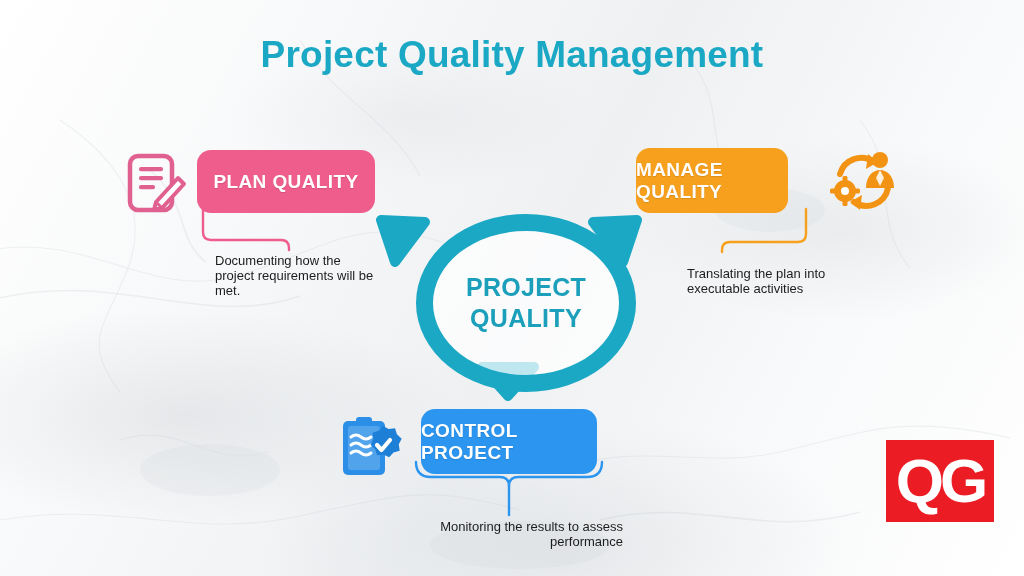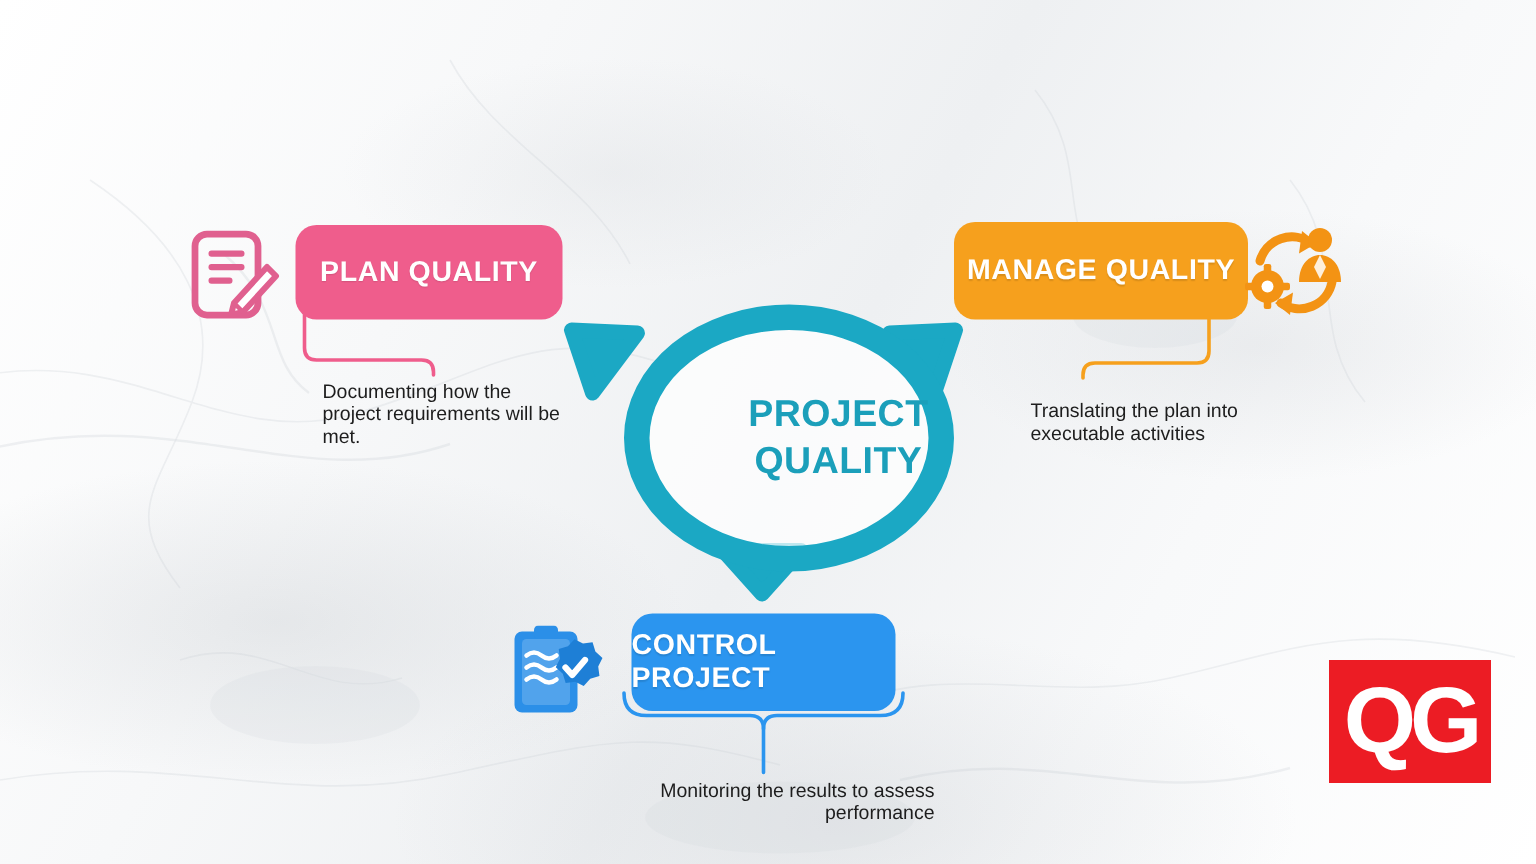--- a/index.html
+++ b/index.html
@@ -98,6 +98,7 @@
     </g>
   </svg>
 
+  <div class="title">Project Quality Management</div>
 
   <svg class="overlay" viewBox="0 0 1024 576">
 

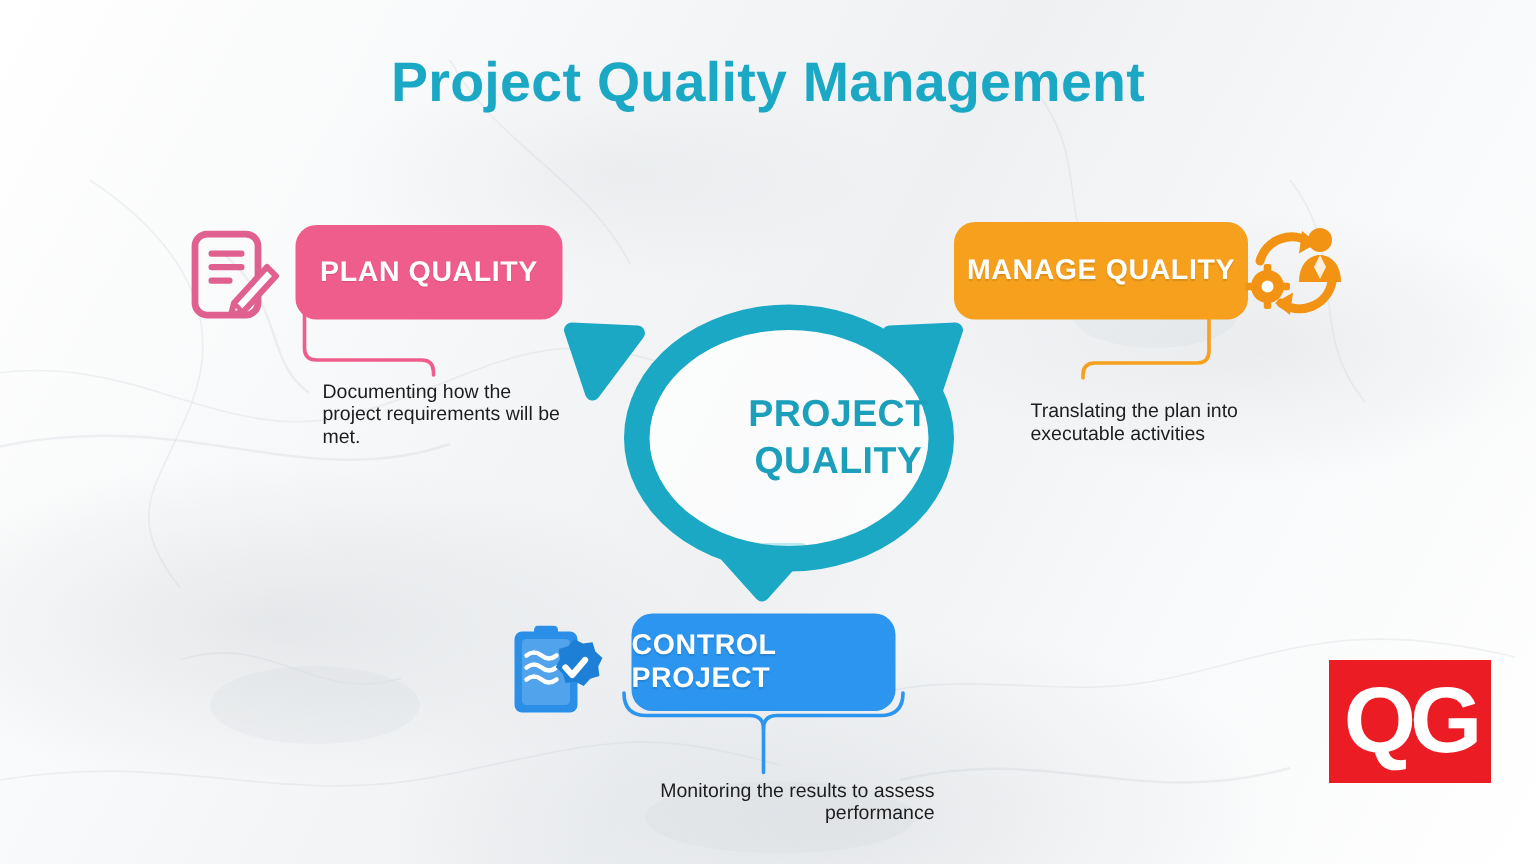--- a/index.html
+++ b/index.html
@@ -35,7 +35,7 @@
     text-shadow:0 1px 1px rgba(0,0,0,.12);
   }
   #plan-pill{left:197px;top:150px;width:178px;height:63px;background:#ef5d8c;font-size:19px;}
-  #manage-pill{left:636px;top:148px;width:196px;height:65px;background:#f6a01d;font-size:19px;}
+  #manage-pill{left:636px;top:148px;width:152px;height:65px;background:#f6a01d;font-size:19px;}
   #control-pill{left:421px;top:409px;width:176px;height:65px;background:#2b95ef;font-size:19px;}
 
   .caption{position:absolute;font-size:13px;line-height:15px;color:#1d1d1d;}

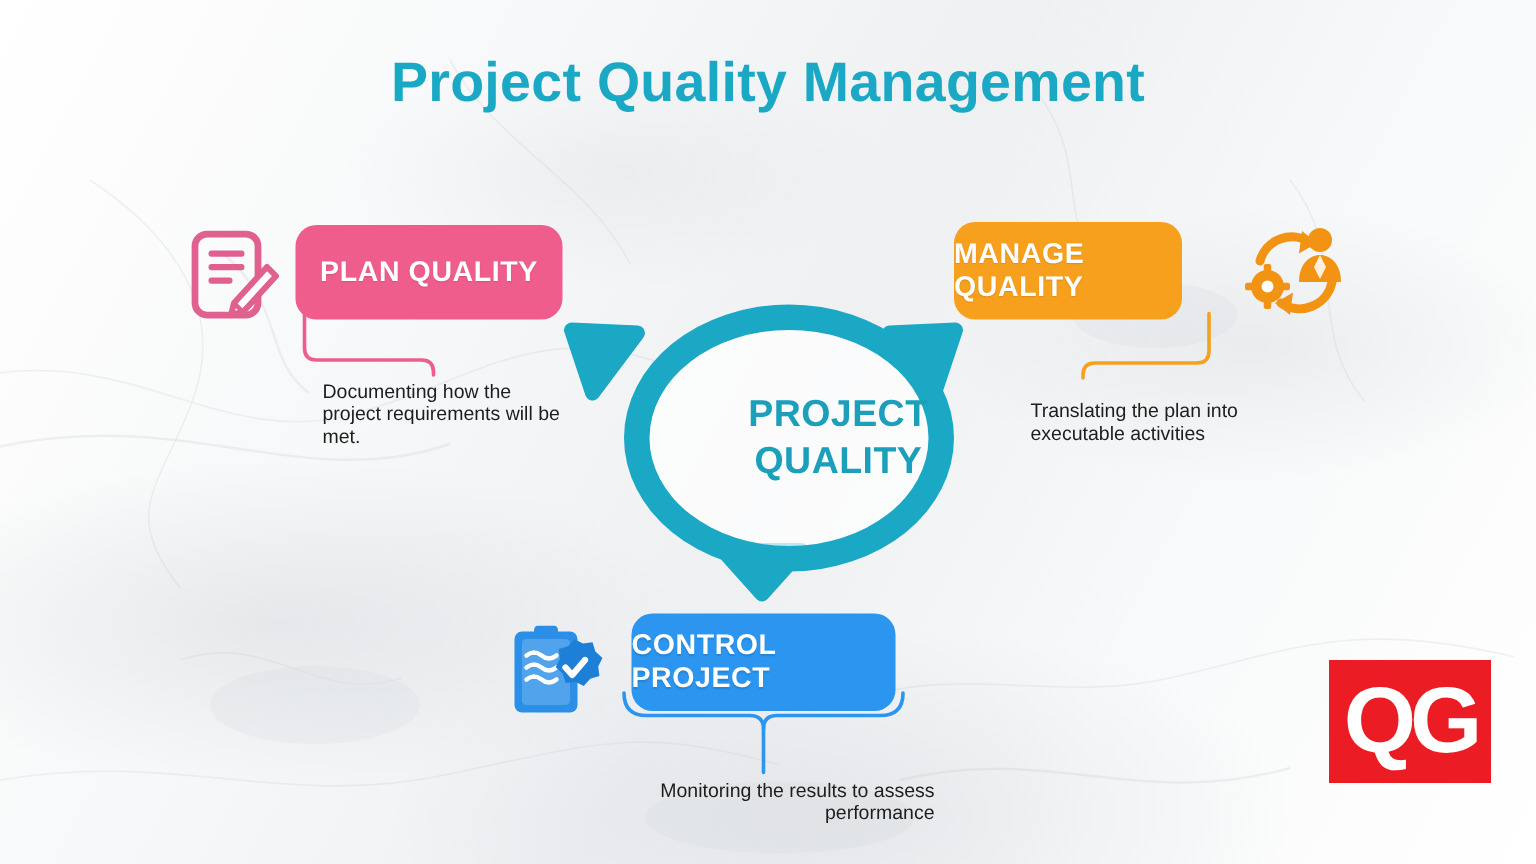--- a/index.html
+++ b/index.html
@@ -49,10 +49,10 @@
   #control-icon{left:337px;top:417px;width:72px;height:62px;}
 
   #center-circle{
-    position:absolute;left:416px;top:203px;width:186px;height:144px;
+    position:absolute;left:416px;top:214px;width:186px;height:144px;
     border:17px solid #1ba8c4;border-radius:50%;
     background:rgba(255,255,255,.72);
-    display:flex;align-items:center;justify-content:flex-end;
+    display:flex;align-items:center;justify-content:center;
   }
   #center-label{
     text-align:center;color:#1b9fba;font-weight:bold;font-size:25px;line-height:31px;

